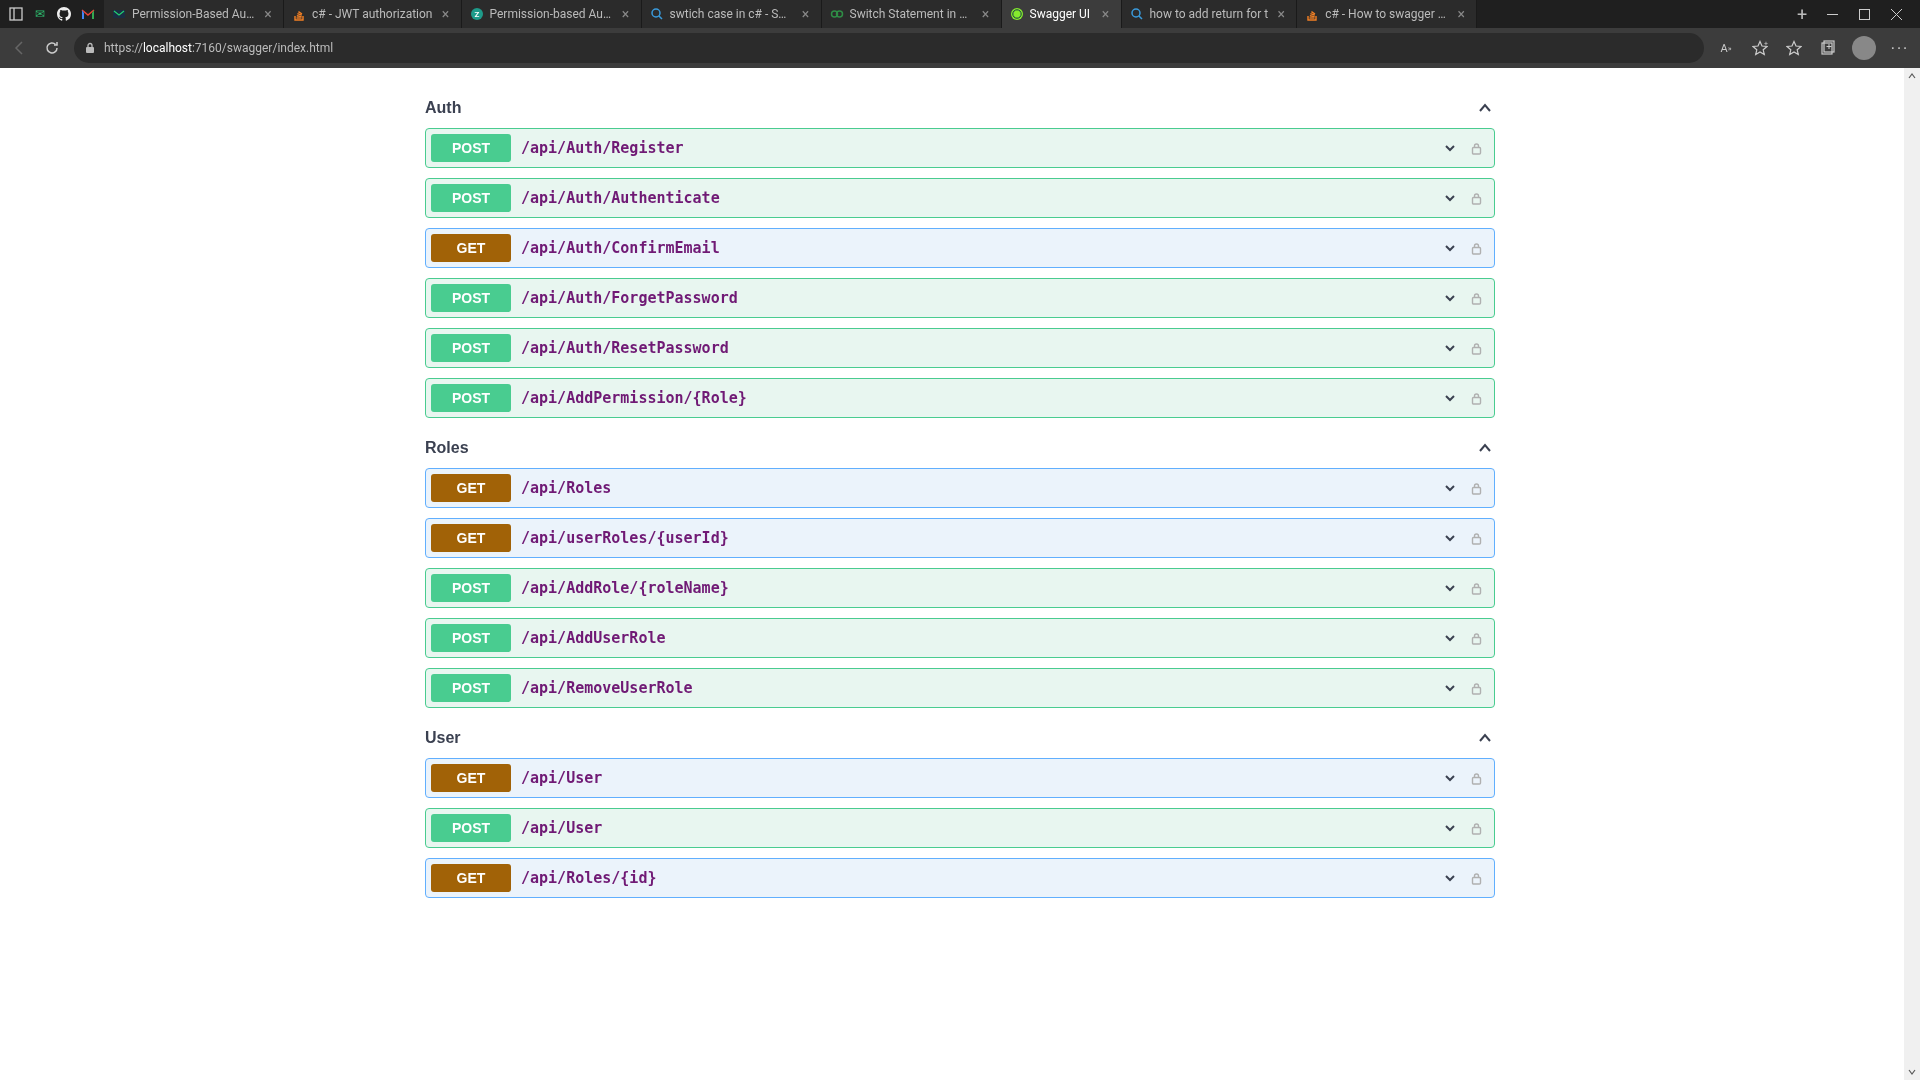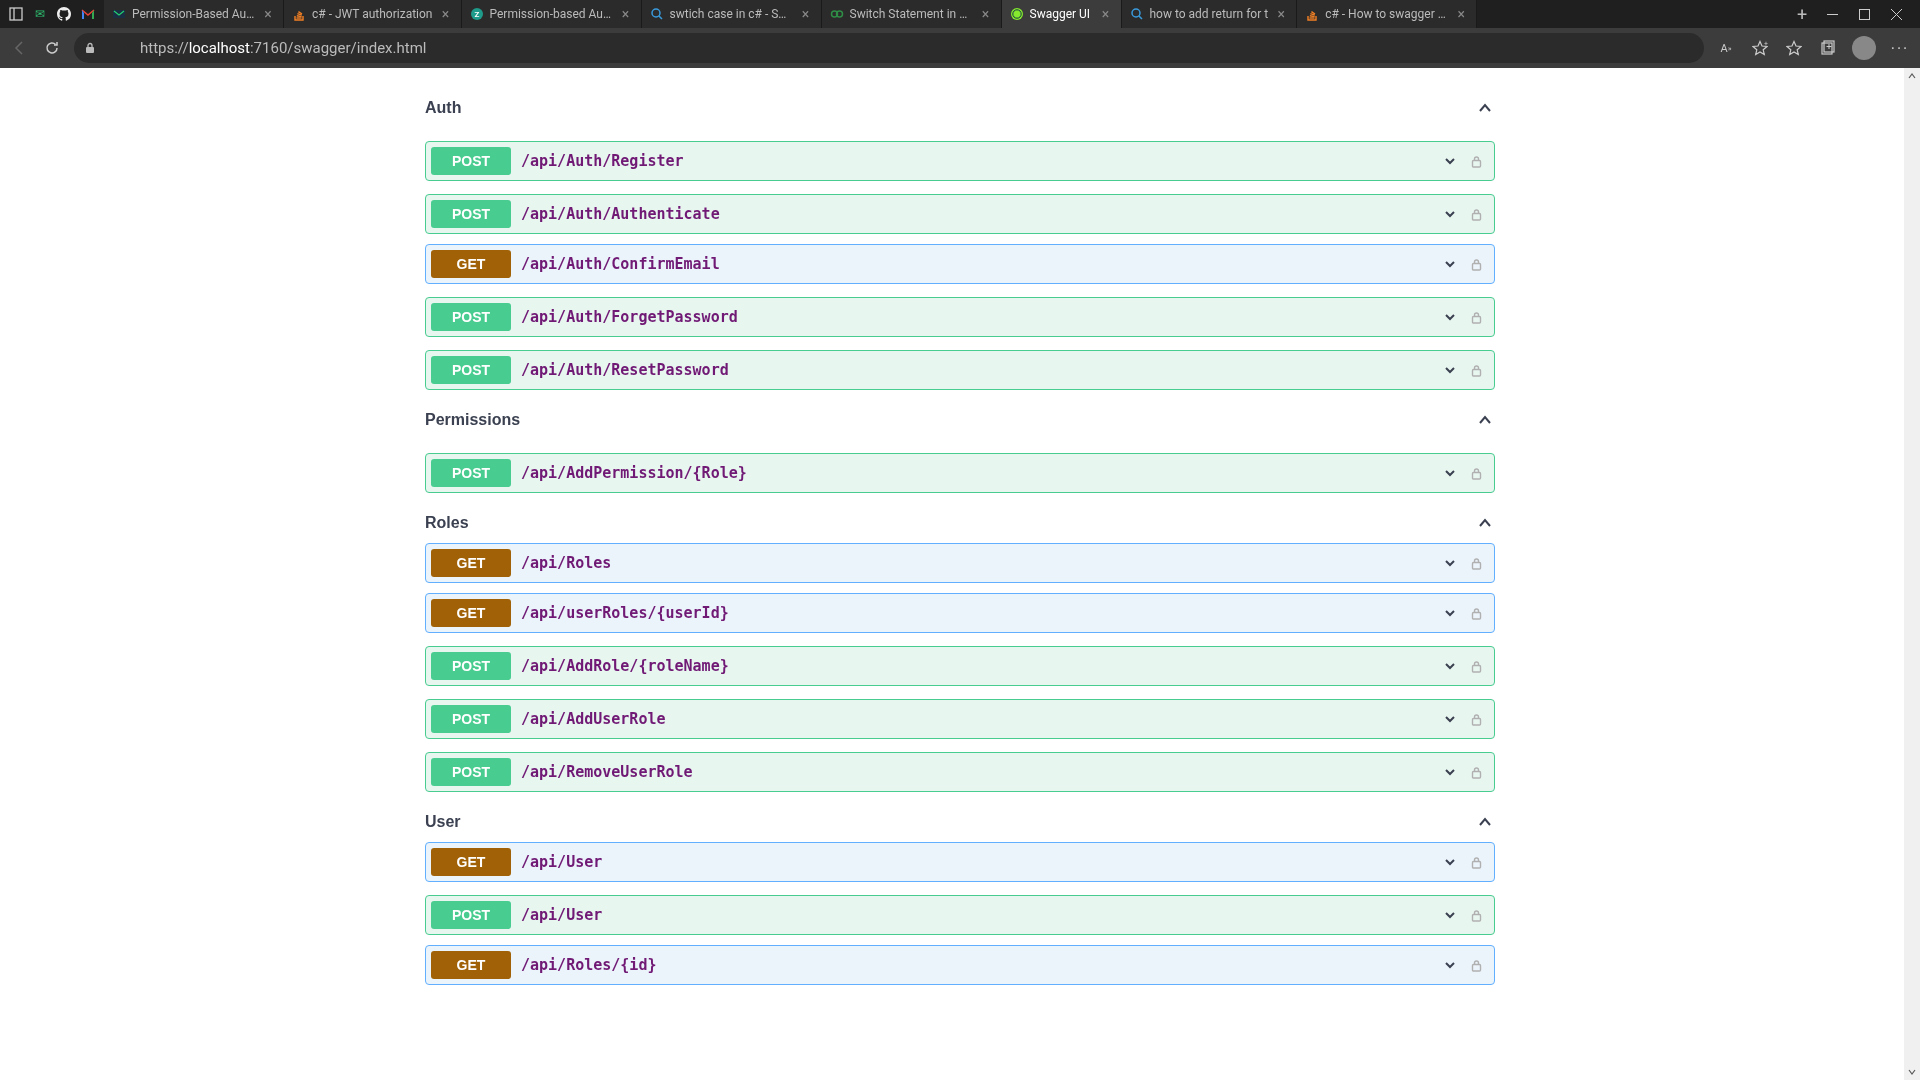--- a/index.html
+++ b/index.html
@@ -25,7 +25,7 @@
 .nav-btn.disabled { color: #666; }
 .url-box { flex: 1; height: 30px; background: #2b2b2b; border-radius: 15px; display: flex; align-items: center; padding: 0 10px; gap: 8px; }
 .url-box .lock { color: #bbb; font-size: 12px; }
-.url-text { color: #bbb; font-size: 15px; margin-left: 36px; }
+.url-text { color: #bbb; font-size: 12px; }
 .url-text .host { color: #fff; }
 .addr-right { display: flex; align-items: center; gap: 14px; }
 .addr-icon { width: 20px; height: 20px; color: #ccc; display: flex; align-items: center; justify-content: center; cursor: pointer; }

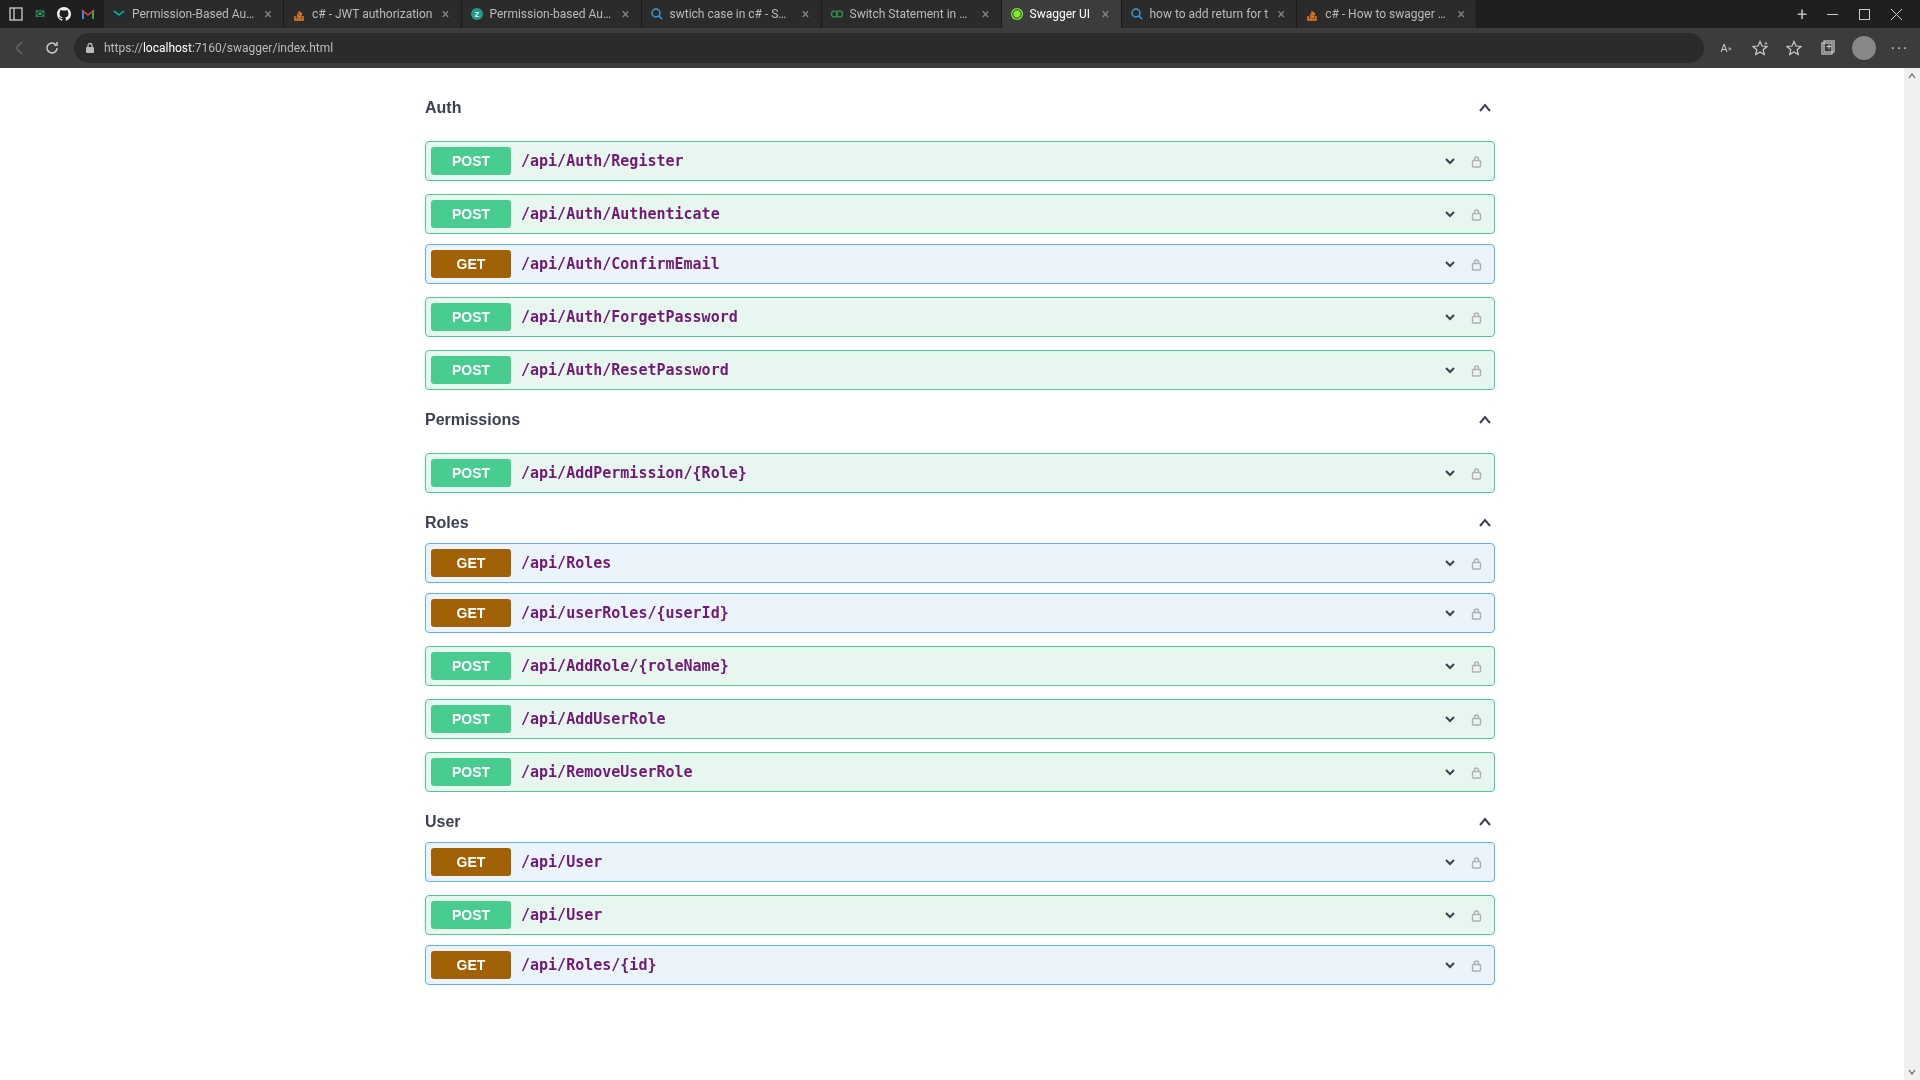--- a/index.html
+++ b/index.html
@@ -39,7 +39,7 @@
 .tag-name { font-size: 16px; font-weight: 700; color: #3b4151; font-family: sans-serif; }
 .tag-chevron { color: #3b4151; width: 20px; height: 20px; display: flex; align-items: center; justify-content: center; }
 .op { border-radius: 4px; margin-bottom: 10px; border: 1px solid; display: flex; align-items: center; padding: 5px; cursor: pointer; }
-.op.post { background: #e8f6f0; border-color: #49cc90; margin-top: 13px; }
+.op.post { background: #e8f6f0; border-color: #49cc90; }
 .op.get  { background: #ebf3fb; border-color: #61affe; }
 .method { color: #fff; font-size: 14px; font-weight: 700; padding: 6px 0; width: 80px; text-align: center; border-radius: 3px; font-family: sans-serif; }
 .op.post .method { background: #49cc90; }

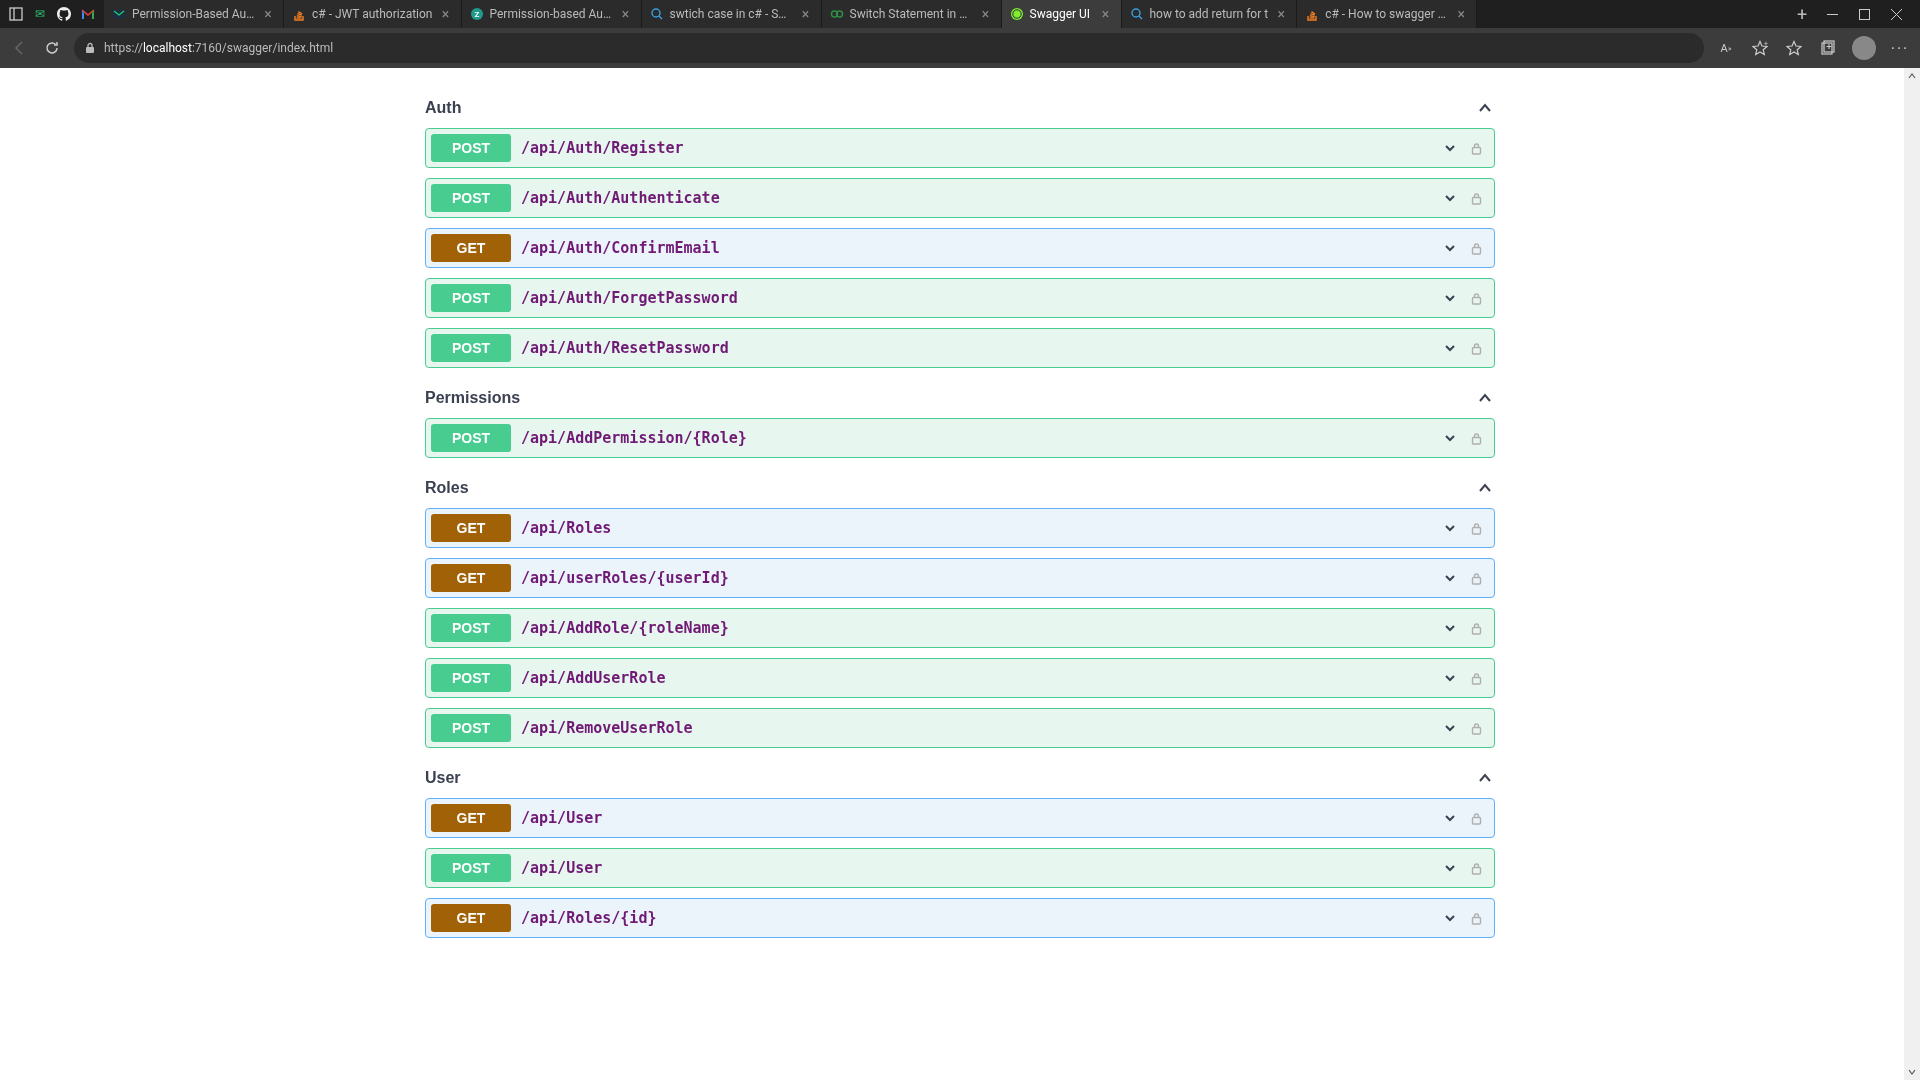--- a/index.html
+++ b/index.html
@@ -341,14 +341,6 @@
         </div>
       </div>
       <div class="tag-section">
-        <div class="tag-header">
-          <span class="tag-name">Permissions</span>
-          <span class="tag-chevron">
-            <svg width="20" height="20" viewBox="0 0 20 20">
-              <path d="M5 13 L10 7 L15 13" fill="none" stroke="#3b4151" stroke-width="2"></path>
-            </svg>
-          </span>
-        </div>
         <div class="op post">
           <span class="method">POST</span>
           <span class="path">/api/AddPermission/{Role}</span>

